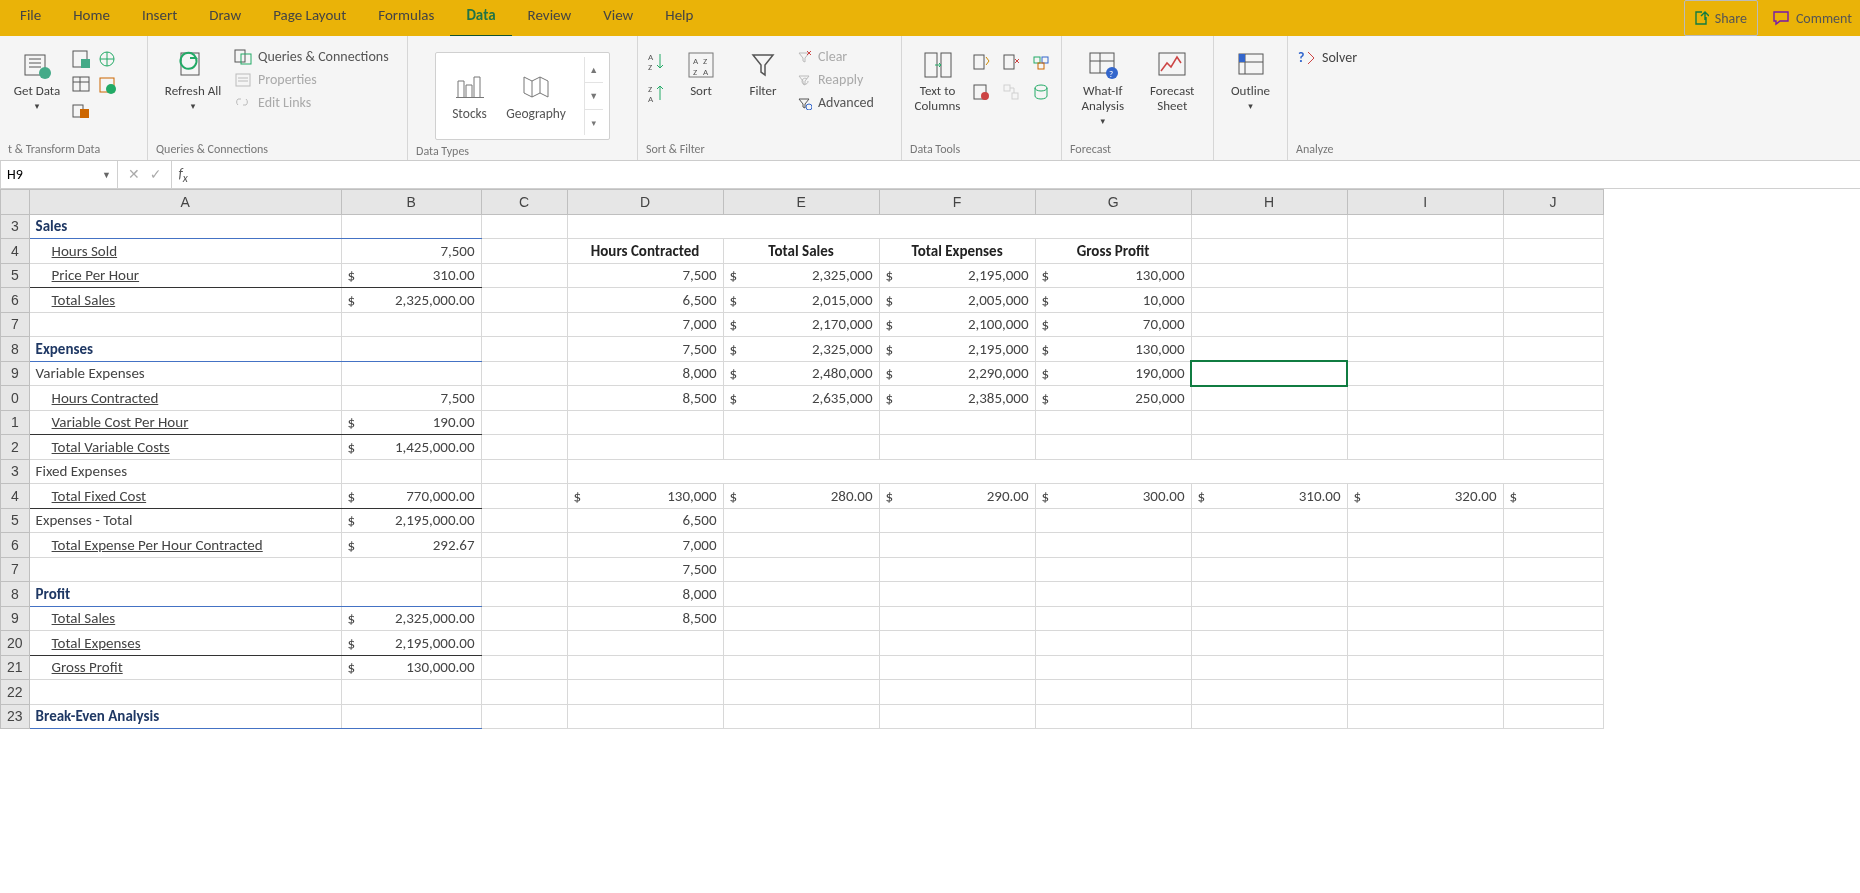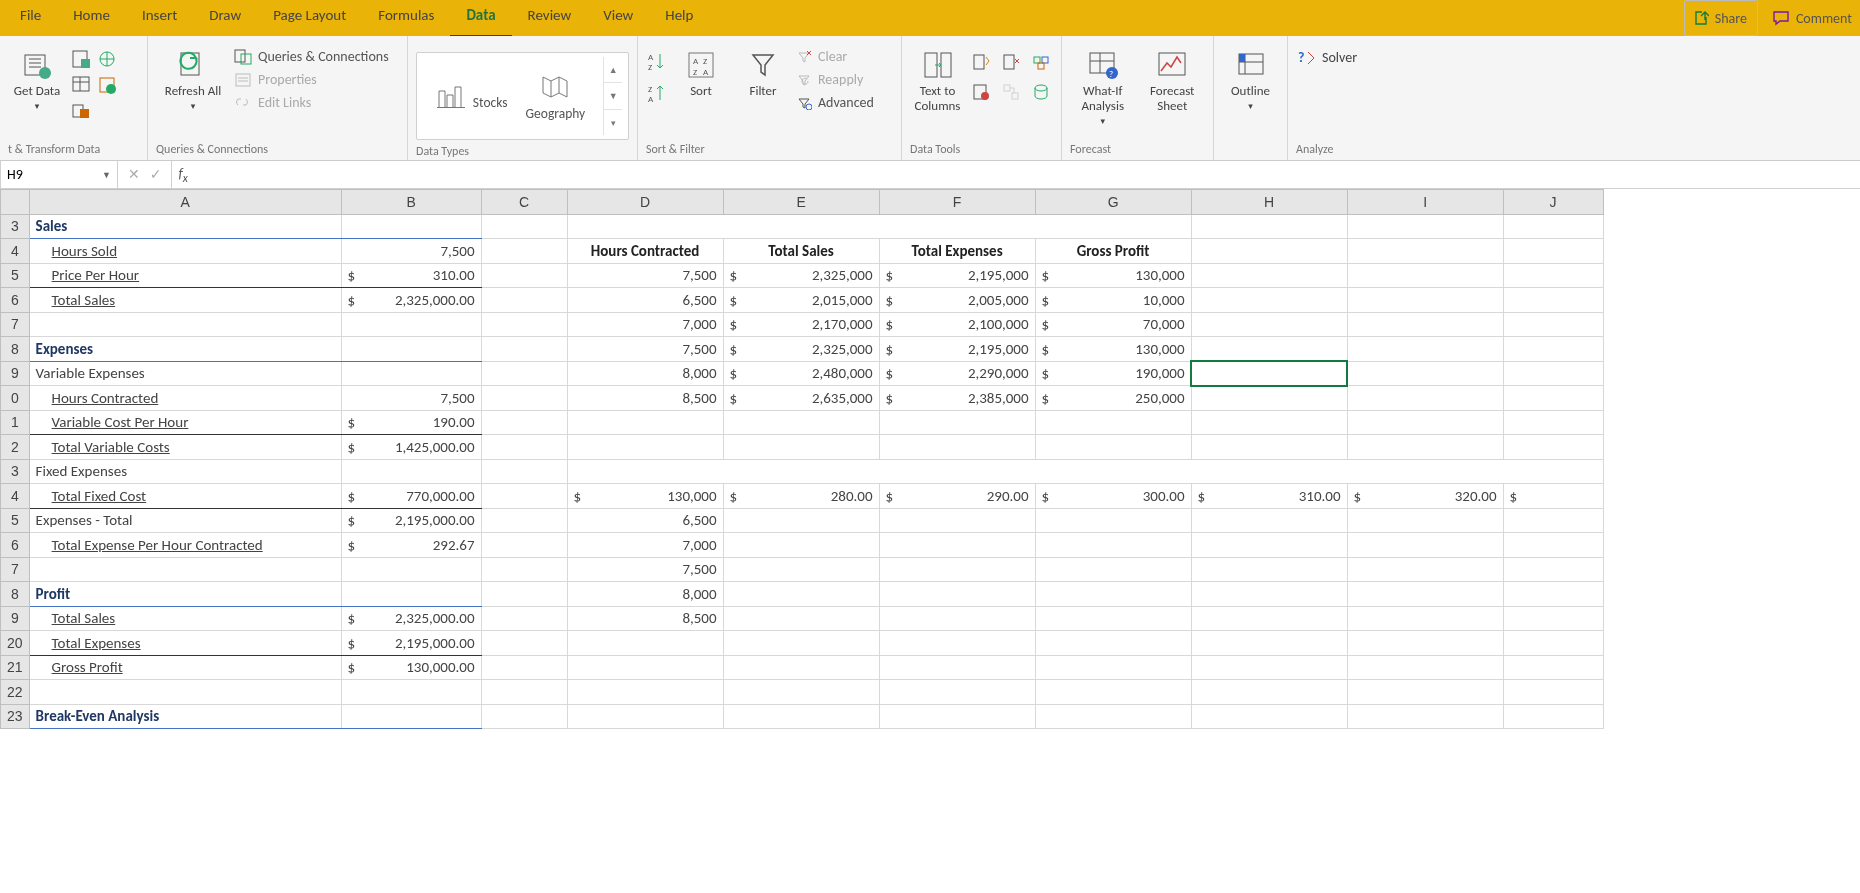--- a/index.html
+++ b/index.html
@@ -189,7 +189,7 @@
             <tbody>
               <tr>
           <td>
-            <div style="display:flex;align-items:flex-end;gap:4px">
+            <div style="display:flex;flex-direction:column;align-items:flex-start;gap:4px">
               <svg width="36" height="30">
                       <path d="M6 26V10h6v16M14 26V14h6v12M22 26V6h6v20" fill="none" stroke="#777"></path>
                       <rect x="4" y="26" width="28" height="1" fill="#777"></rect>

